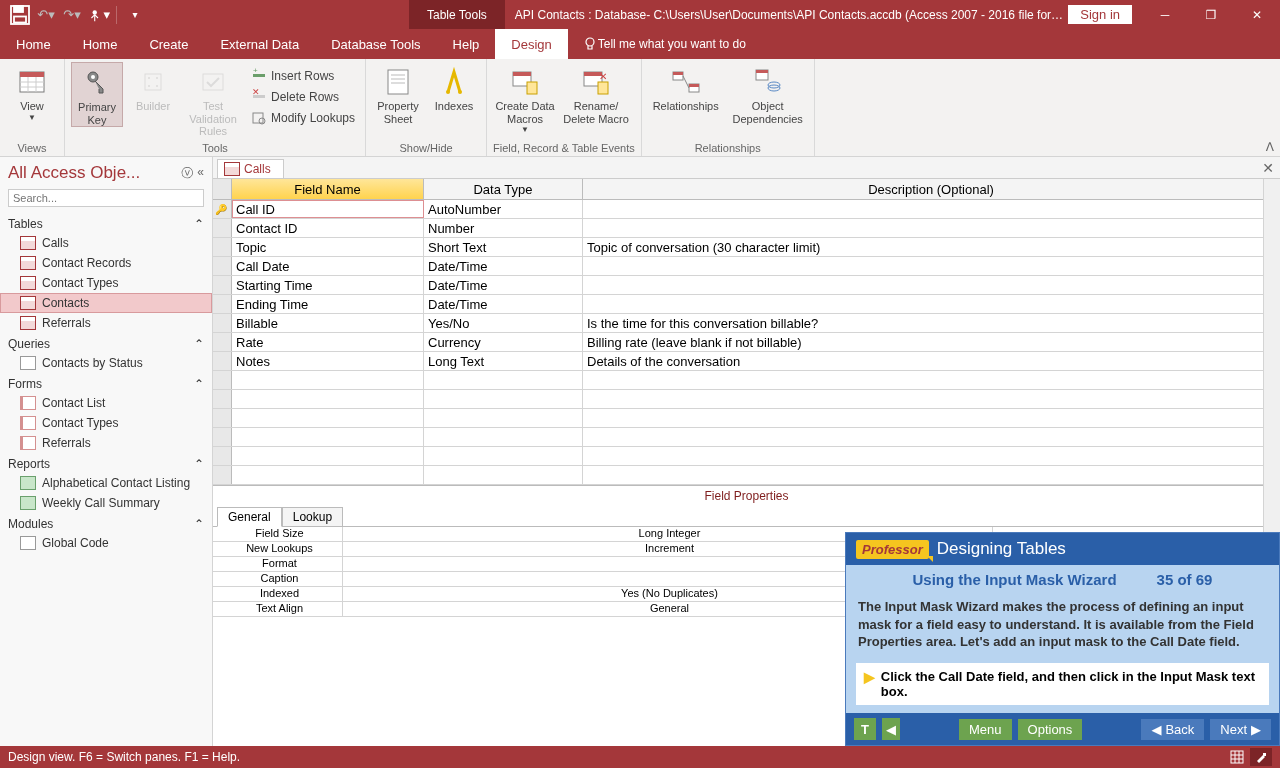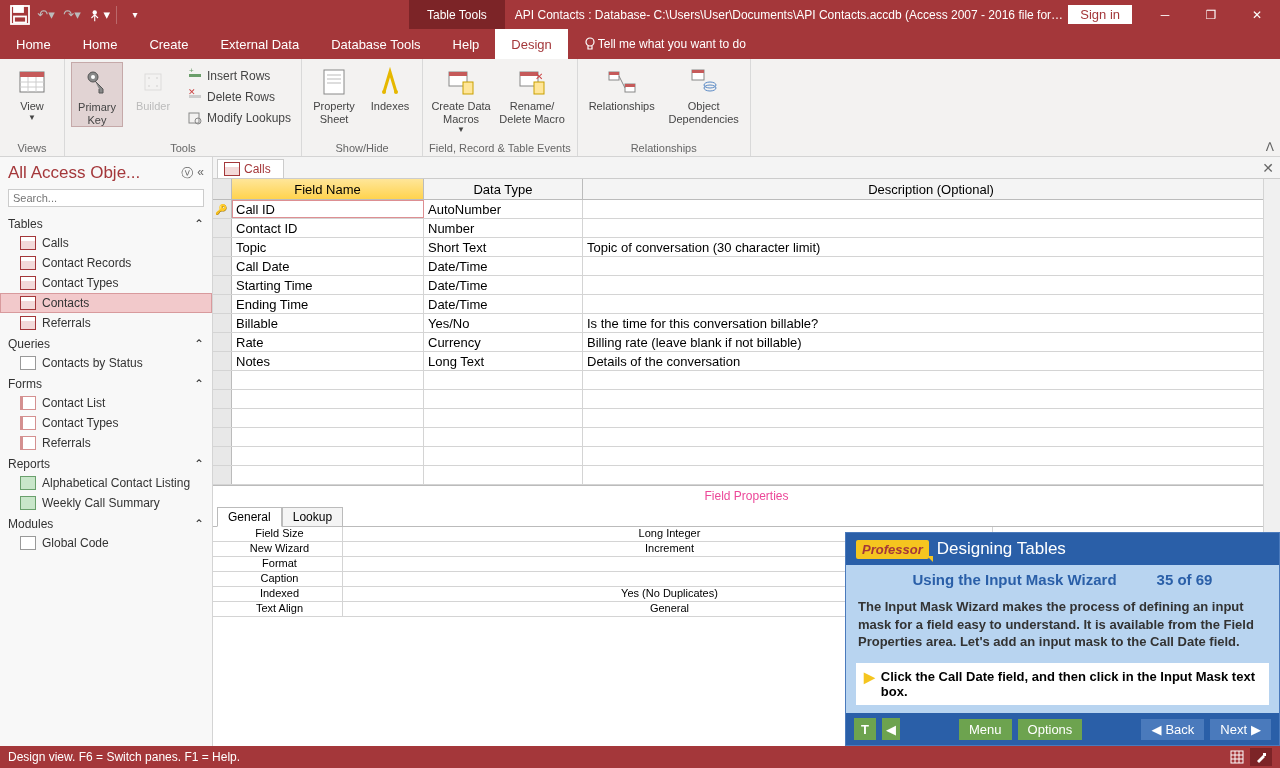--- a/index.html
+++ b/index.html
@@ -195,6 +195,13 @@
             <circle cx="20" cy="20" r="1" fill="#bbb"></circle>
           </svg>
         <span>Builder</span>
+      </div>
+      <div class="big-btn disabled" style="width:60px">
+        <svg viewBox="0 0 32 32">
+            <rect x="6" y="8" width="20" height="16" fill="none" stroke="#bbb"></rect>
+            <path d="M10 16 L14 20 L22 12" stroke="#bbb" fill="none" stroke-width="2"></path>
+          </svg>
+        <span>Test Validation Rules</span>
       </div>
       <div class="small-btns">
         <div class="small-btn">

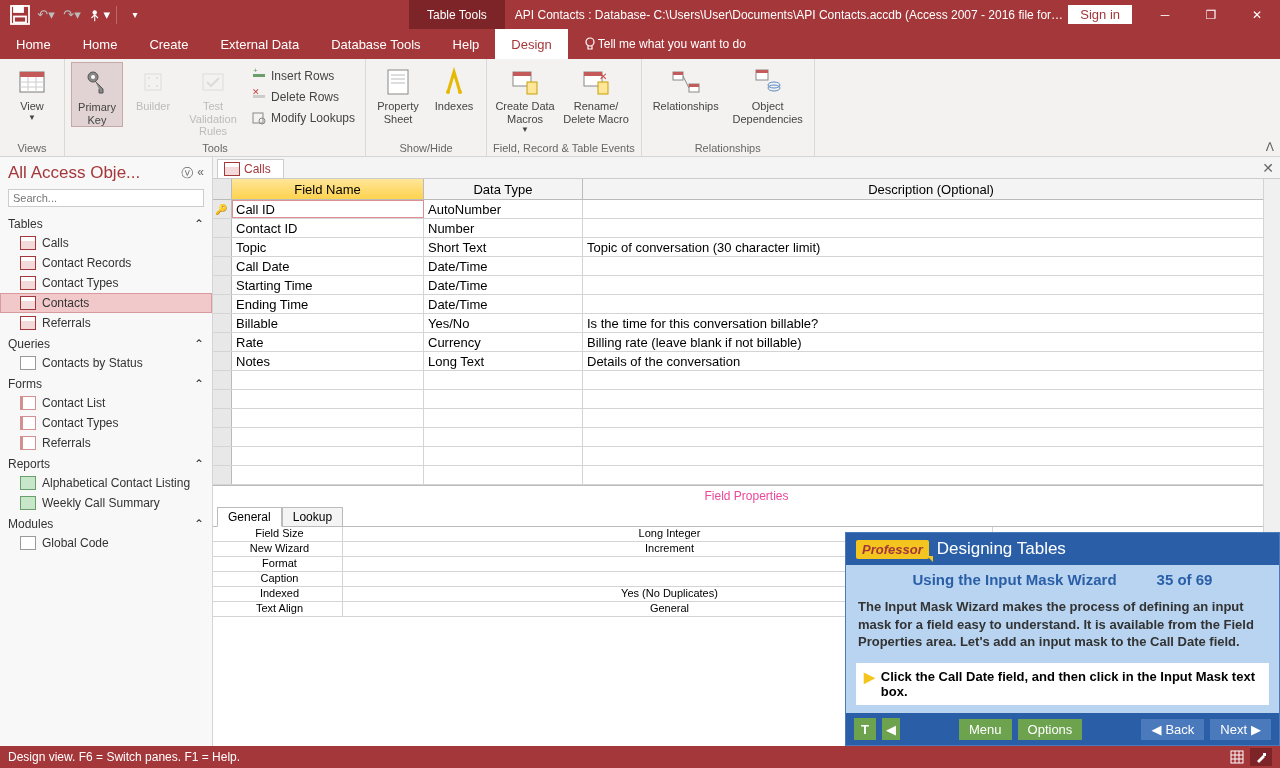--- a/index.html
+++ b/index.html
@@ -76,7 +76,7 @@
 .scroll-v { position: absolute; right: 0; top: 22px; bottom: 0; width: 17px; background: #f0f0f0; border-left: 1px solid #d4d4d4; }
 
 .field-props { border-top: 1px solid #bbb; }
-.fp-title { text-align: center; font-size: 12px; padding: 3px 0; color: #ec4899; }
+.fp-title { text-align: center; font-size: 12px; padding: 3px 0; color: #7f1d1d; }
 .fp-tabs { display: flex; padding-left: 4px; gap: 0; }
 .fp-tab { border: 1px solid #bbb; padding: 2px 10px; font-size: 12px; background: #f4f4f4; cursor: pointer; position: relative; top: 1px; }
 .fp-tab.active { background: #fff; border-bottom-color: #fff; }

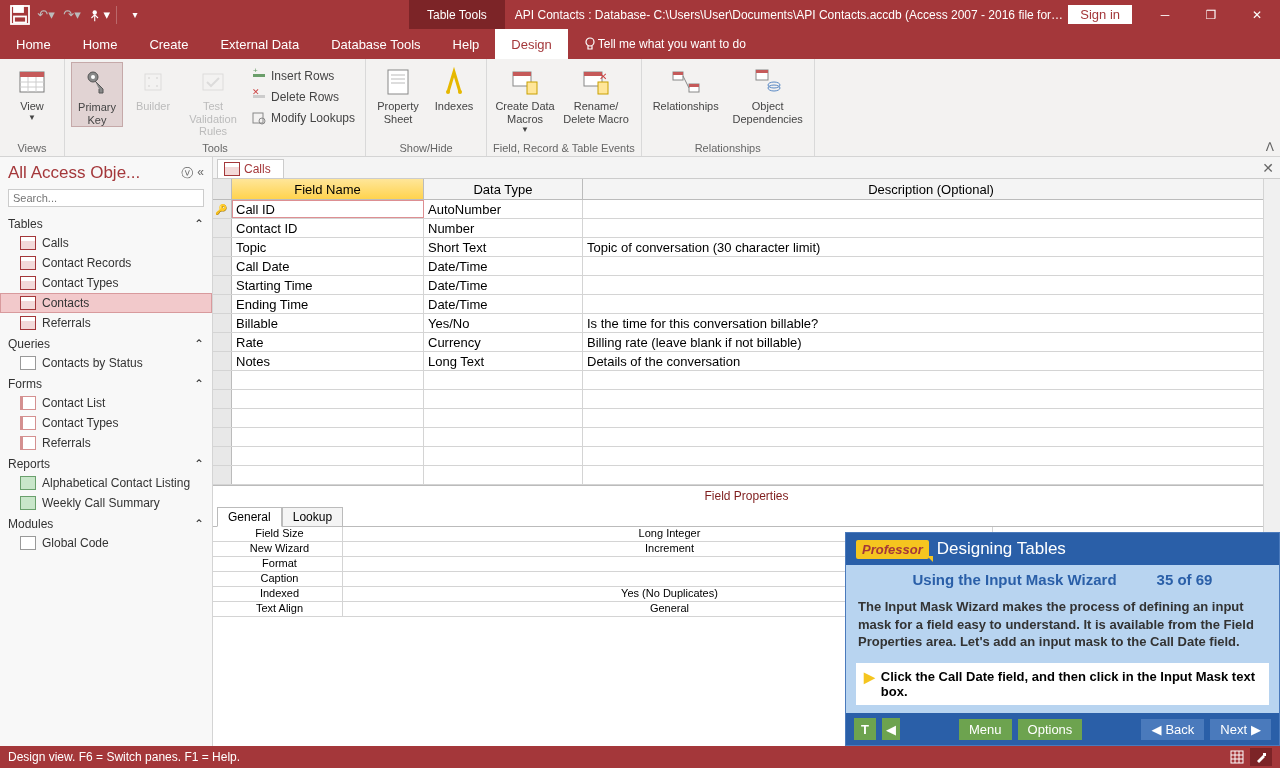--- a/index.html
+++ b/index.html
@@ -512,7 +512,7 @@
             <div class="fp-value">Long Integer</div>
           </div>
           <div class="fp-row">
-            <div class="fp-label">New Wizard</div>
+            <div class="fp-label">New Lookups</div>
             <div class="fp-value">Increment</div>
           </div>
           <div class="fp-row">

